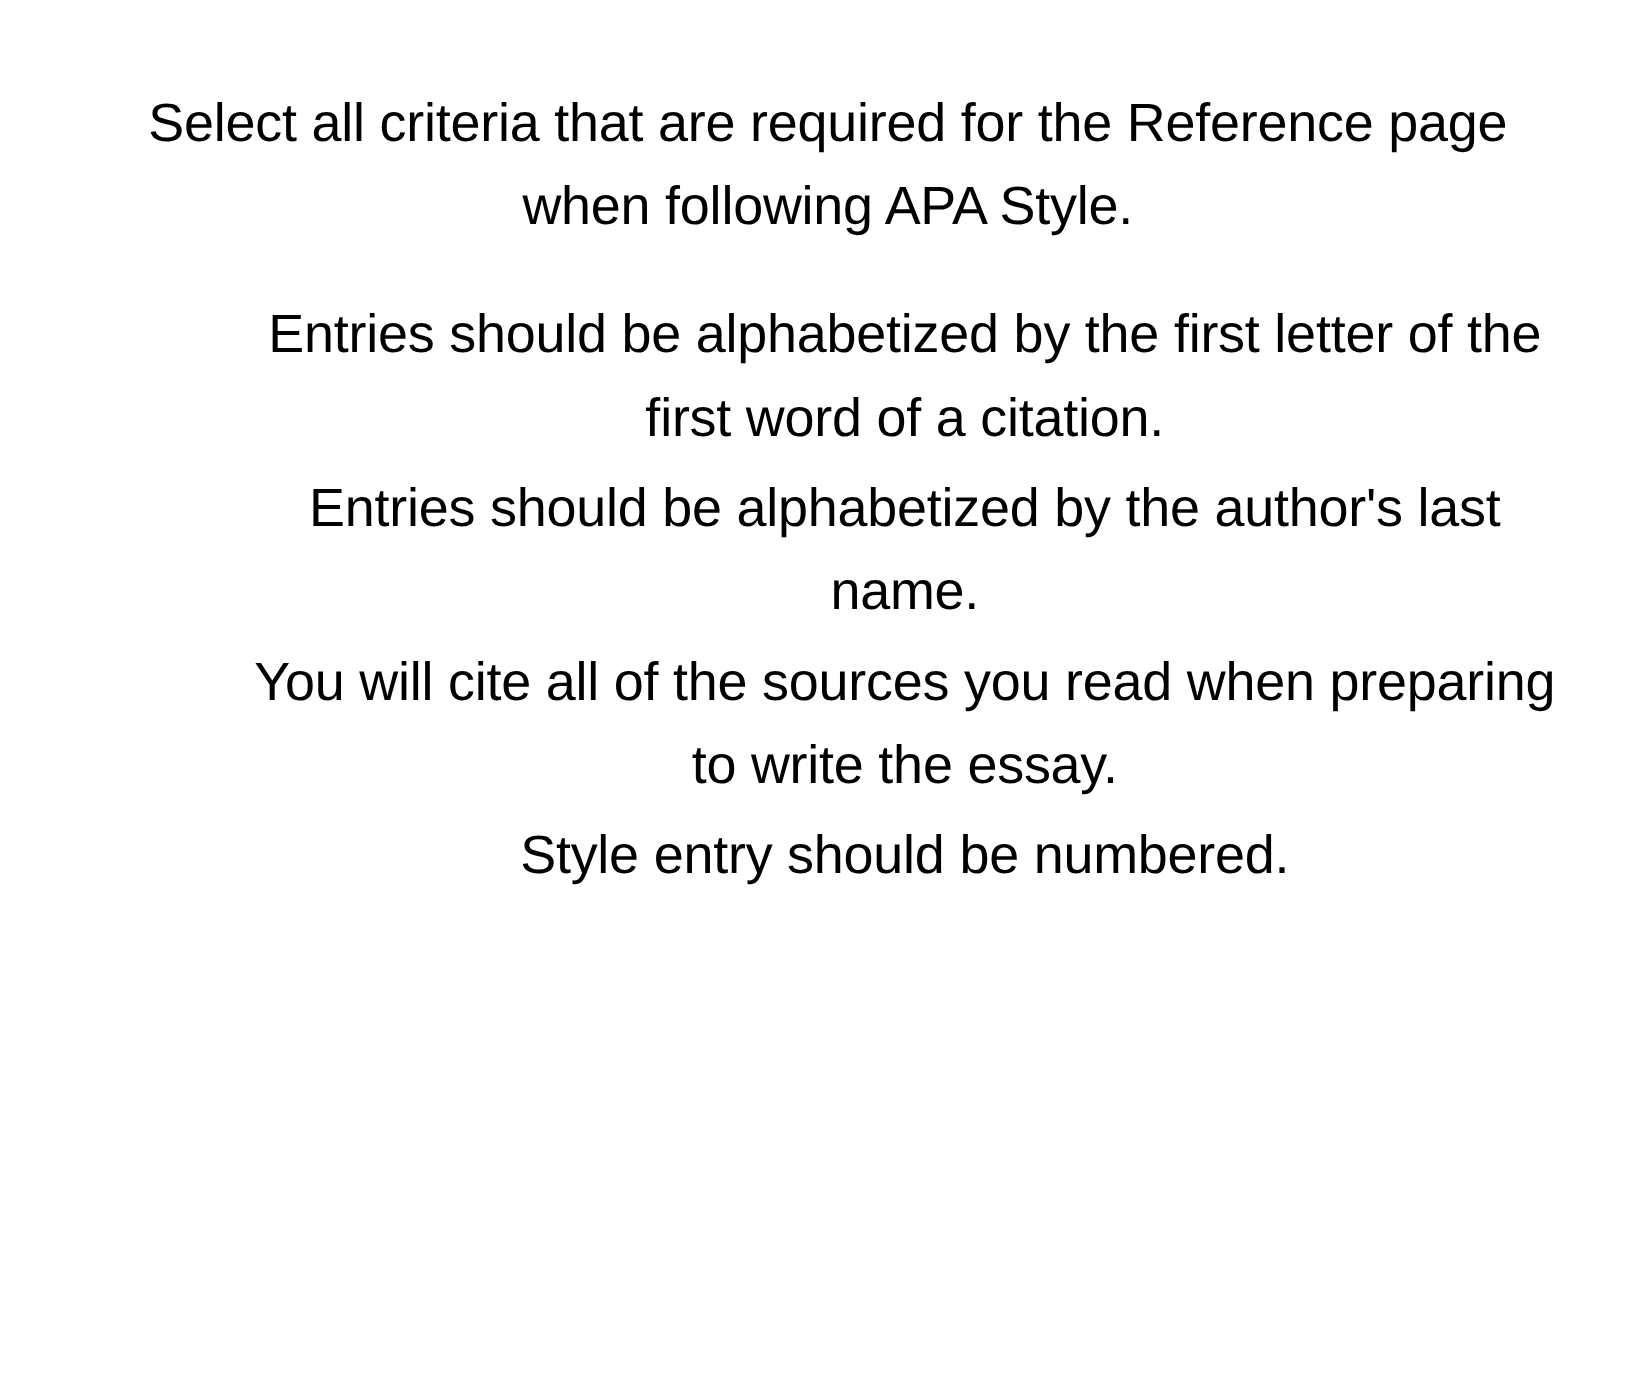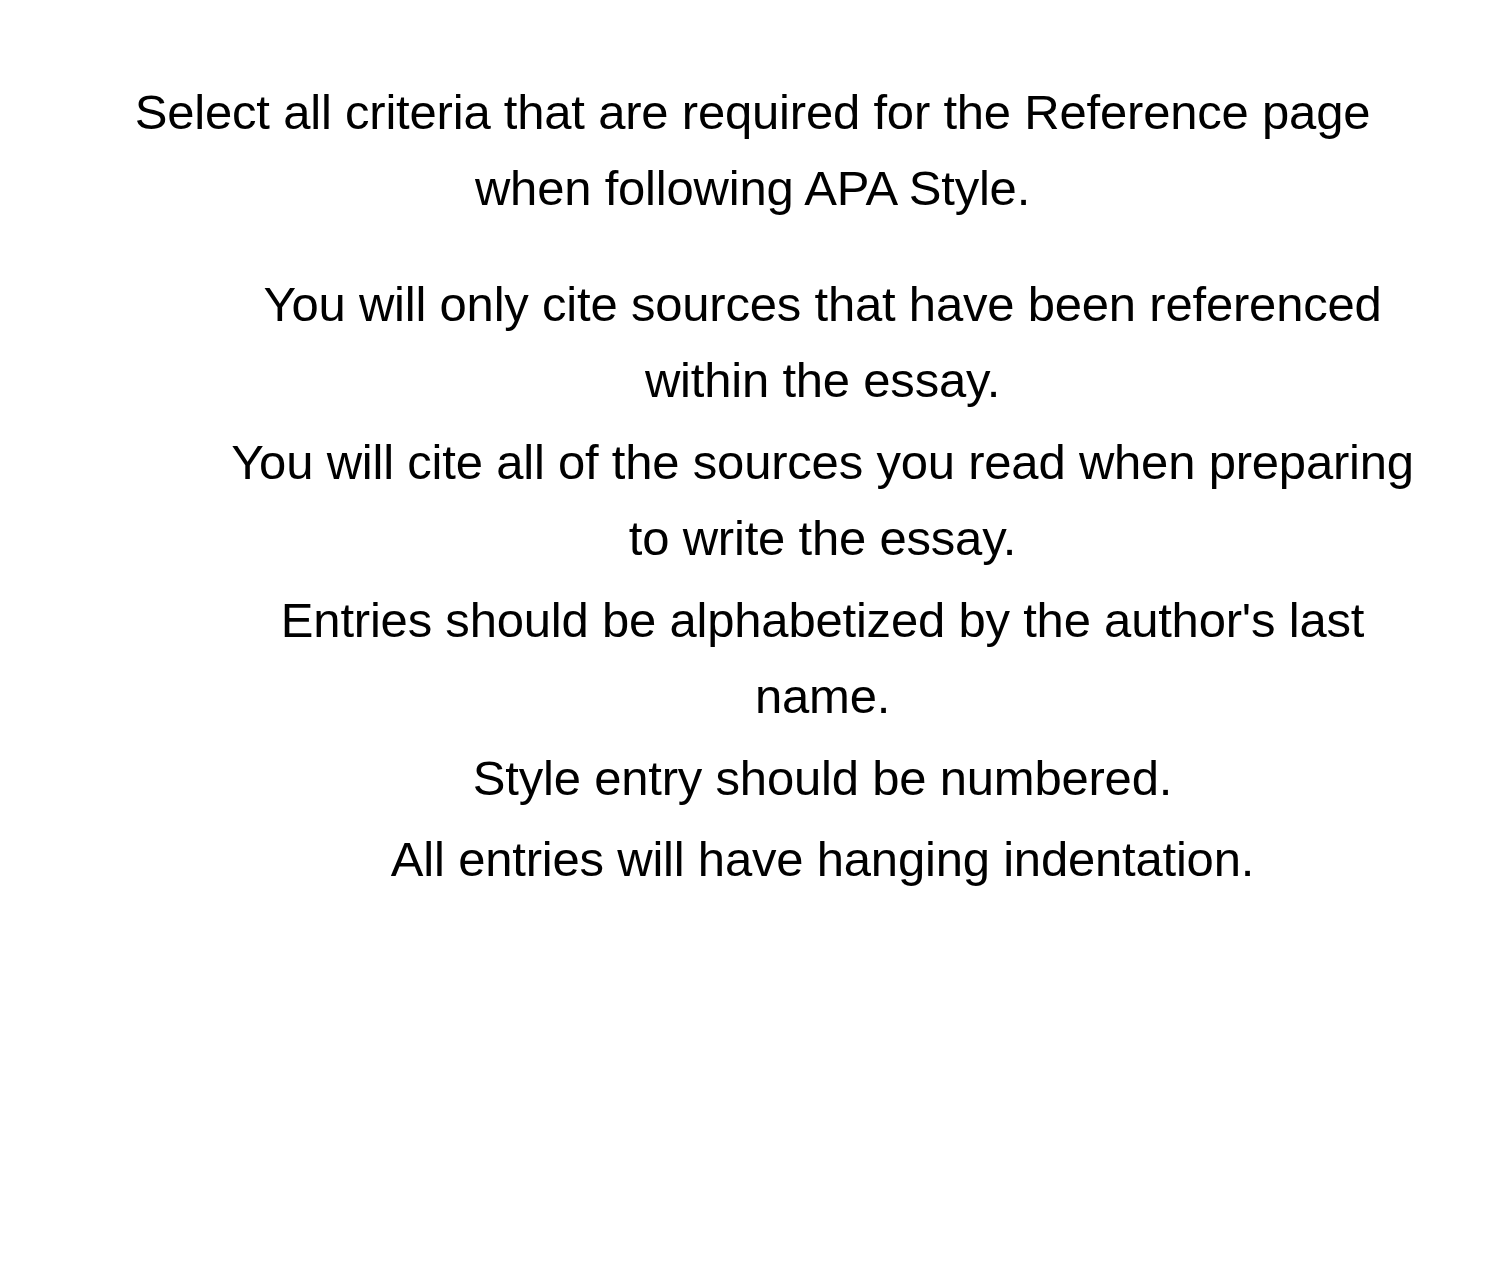--- a/index.html
+++ b/index.html
@@ -41,6 +41,7 @@
 <div class="question-prompt">Select all criteria that are required for the Reference page when following APA Style.</div>
 
 <div class="options">
+  <div class="option">Entries should be alphabetized by the first letter of the first word of a citation.</div>
   <div class="option">You will only cite sources that have been referenced within the essay.</div>
   <div class="option">You will cite all of the sources you read when preparing to write the essay.</div>
   <div class="option">Entries should be alphabetized by the author's last name.</div>

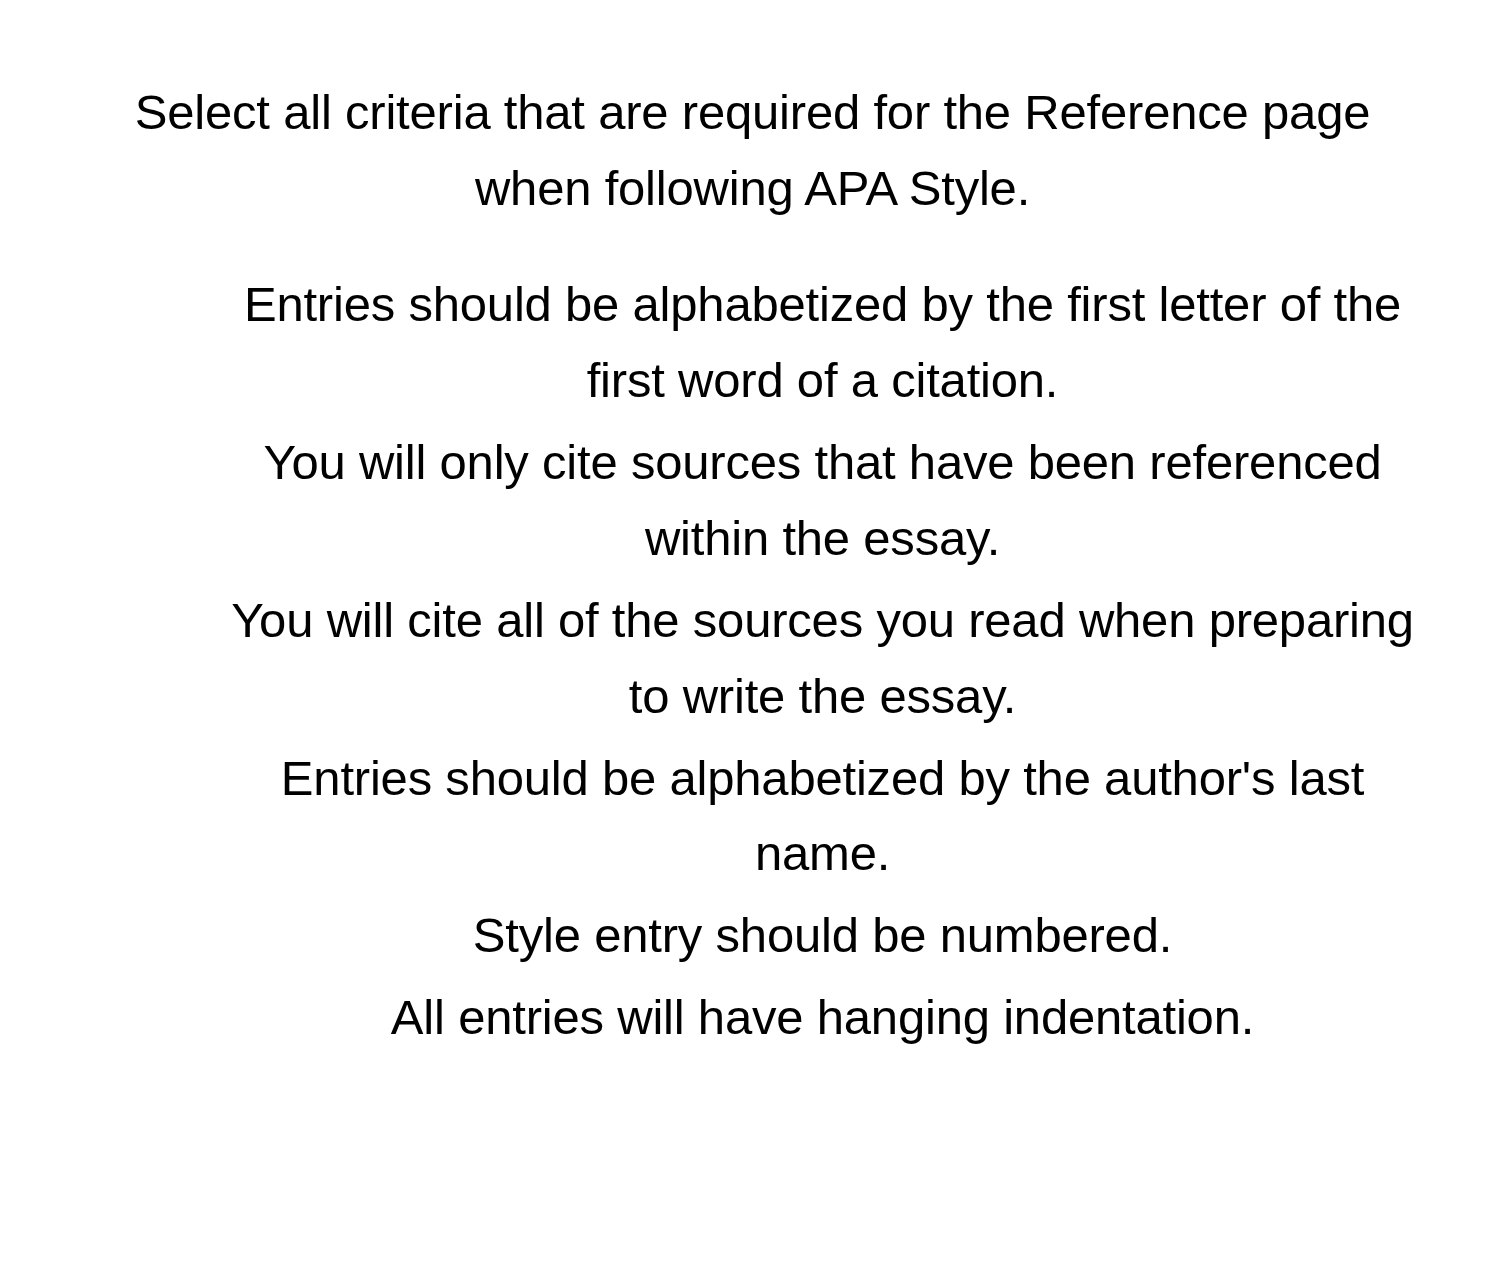--- a/index.html
+++ b/index.html
@@ -42,7 +42,6 @@
 
 <div class="options">
   <div class="option">Entries should be alphabetized by the first letter of the first word of a citation.</div>
-  <div class="option">You will only cite sources that have been referenced within the essay.</div>
   <div class="option">You will cite all of the sources you read when preparing to write the essay.</div>
   <div class="option">Entries should be alphabetized by the author's last name.</div>
   <div class="option">Style entry should be numbered.</div>

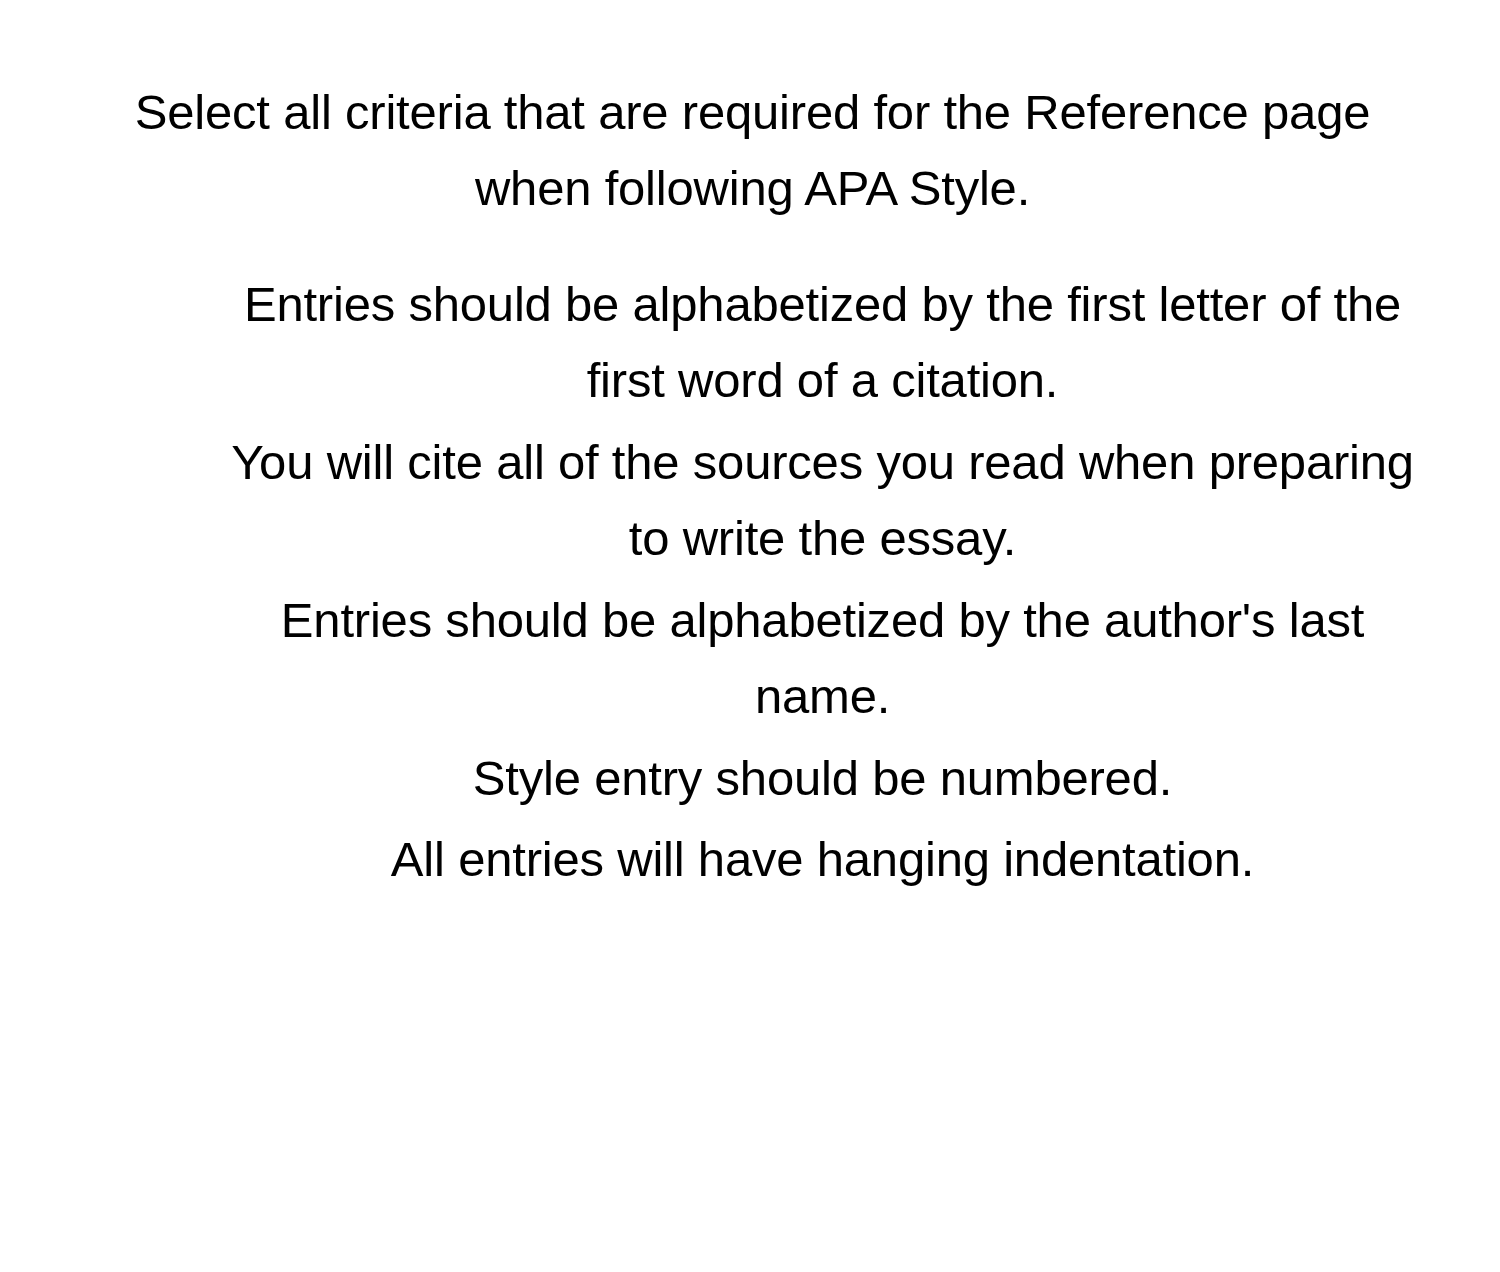--- a/index.html
+++ b/index.html
@@ -42,8 +42,8 @@
 
 <div class="options">
   <div class="option">Entries should be alphabetized by the first letter of the first word of a citation.</div>
+  <div class="option">Entries should be alphabetized by the author's last name.</div>
   <div class="option">You will cite all of the sources you read when preparing to write the essay.</div>
-  <div class="option">Entries should be alphabetized by the author's last name.</div>
   <div class="option">Style entry should be numbered.</div>
   <div class="option">All entries will have hanging indentation.</div>
 </div>

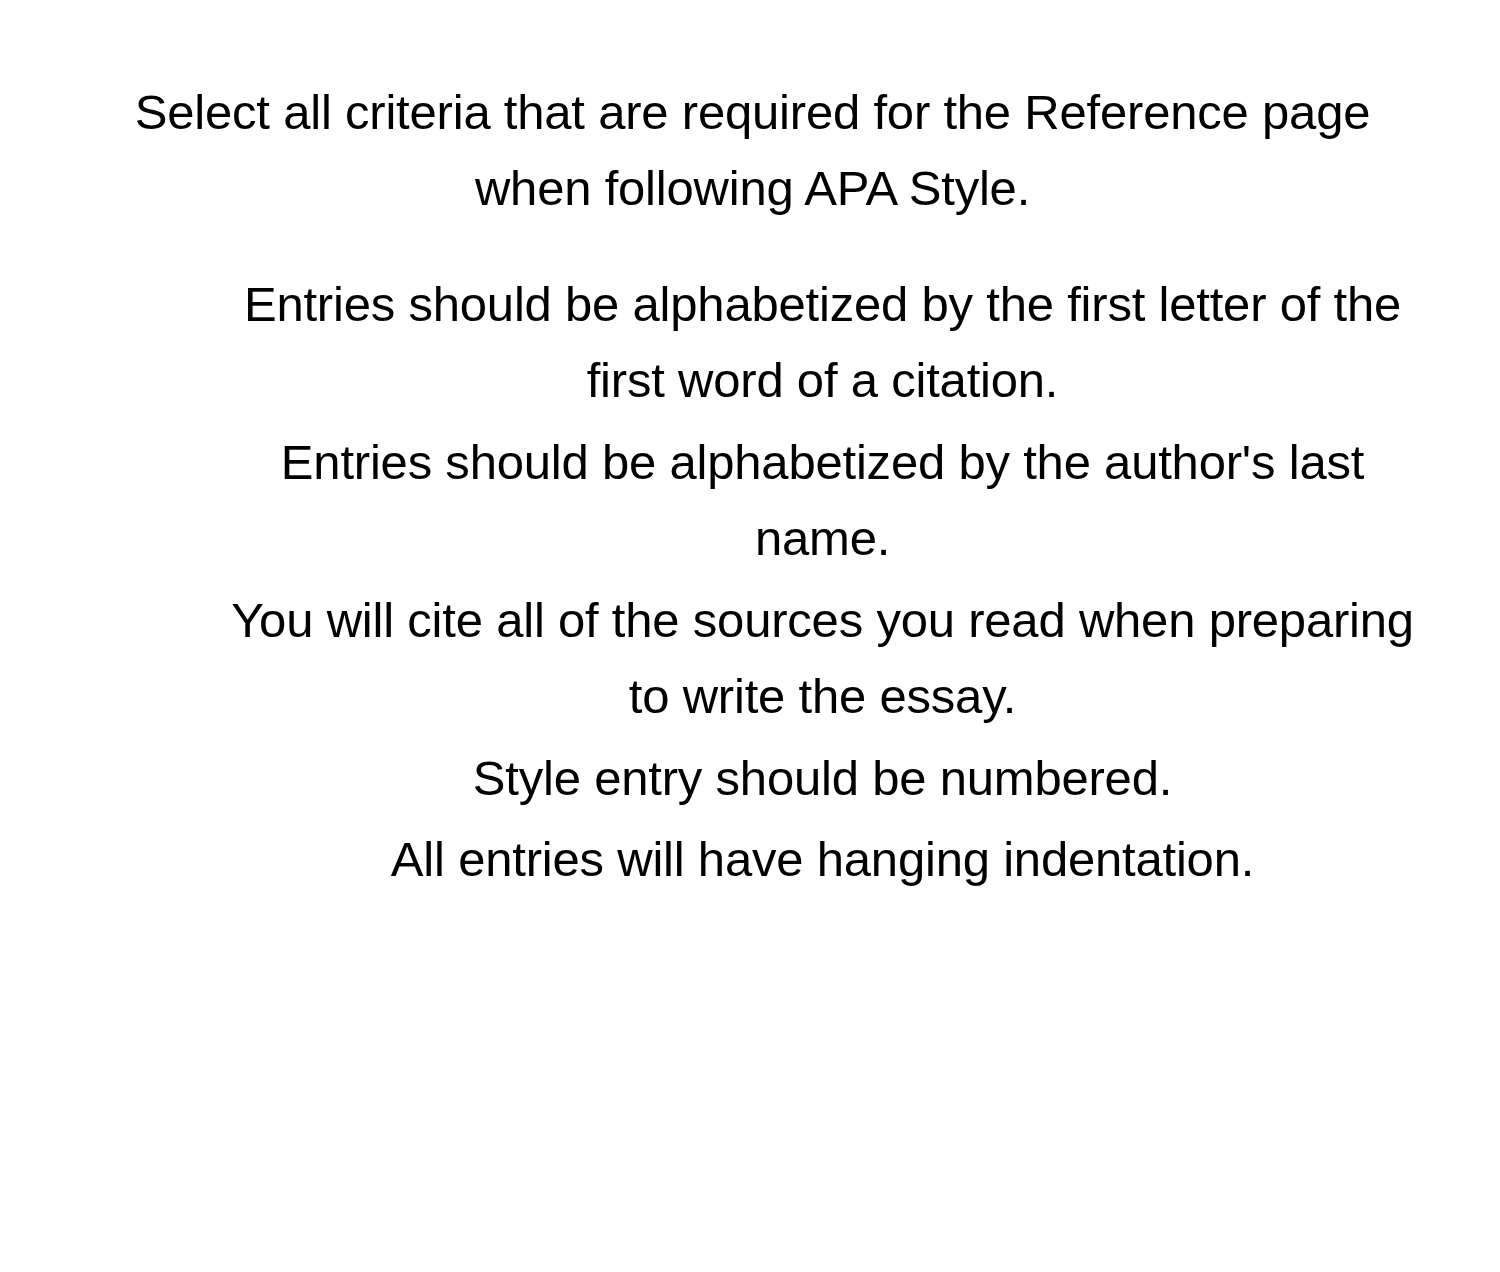--- a/index.html
+++ b/index.html
@@ -45,7 +45,6 @@
   <div class="option">Entries should be alphabetized by the author's last name.</div>
   <div class="option">You will cite all of the sources you read when preparing to write the essay.</div>
   <div class="option">Style entry should be numbered.</div>
-  <div class="option">All entries will have hanging indentation.</div>
 </div>
 
 </body></html>

